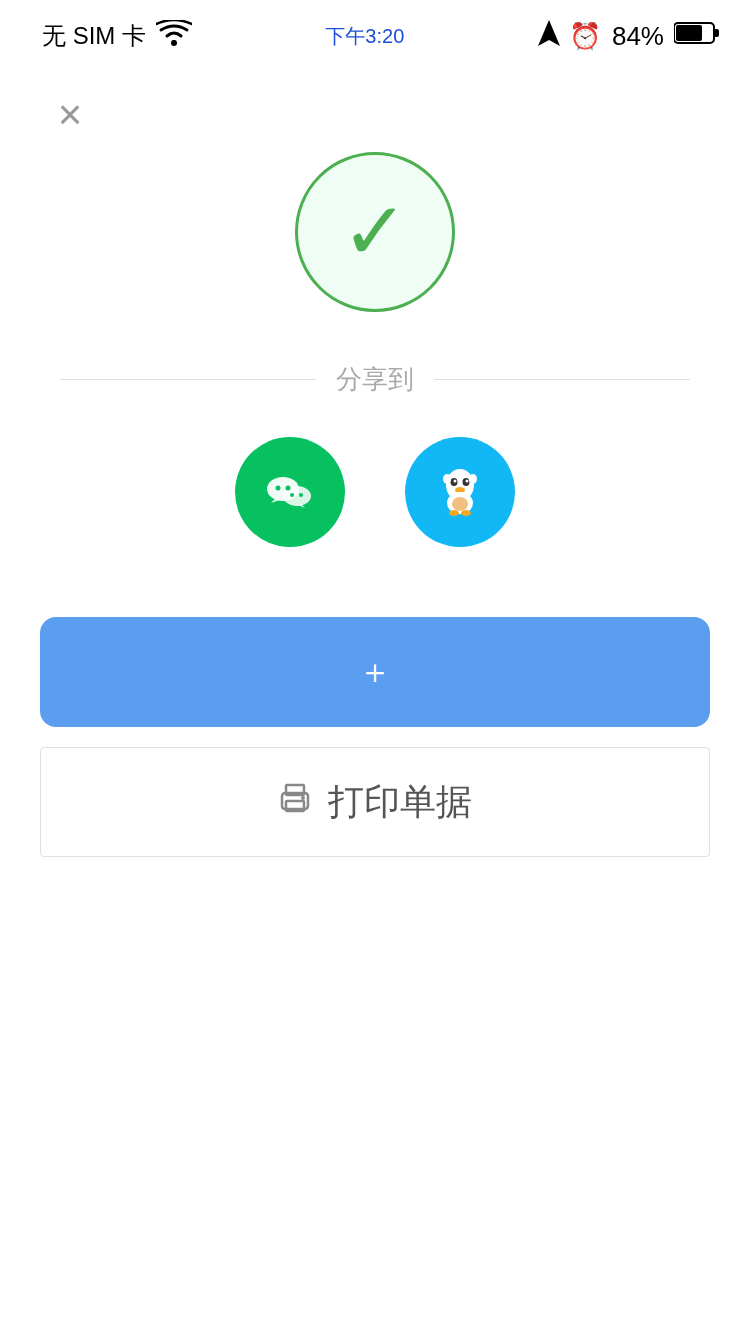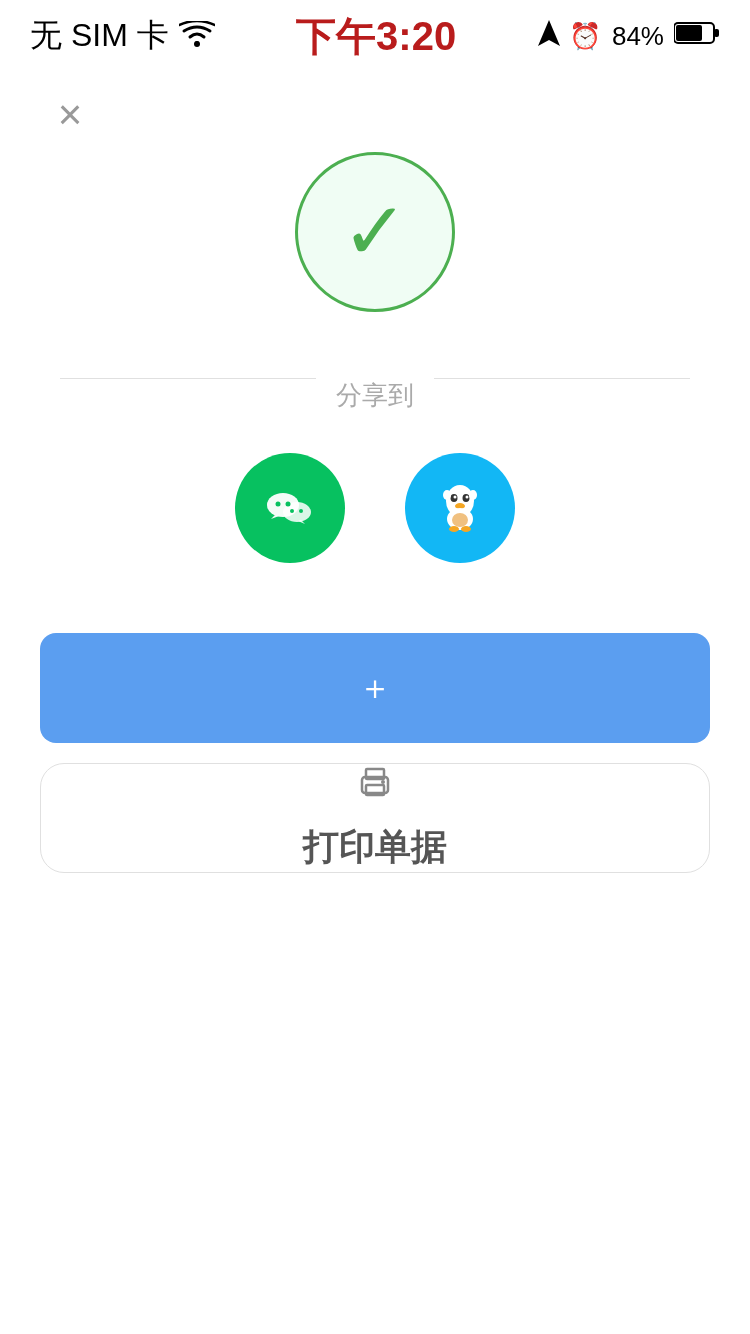--- a/index.html
+++ b/index.html
@@ -29,9 +29,10 @@
       display: flex;
       align-items: center;
       gap: 10px;
-      font-size: 32px;
+      font-size: 24px;
       color: #000;
       font-weight: 500;
+      margin-left: 12px;
     }
 
     .status-center {

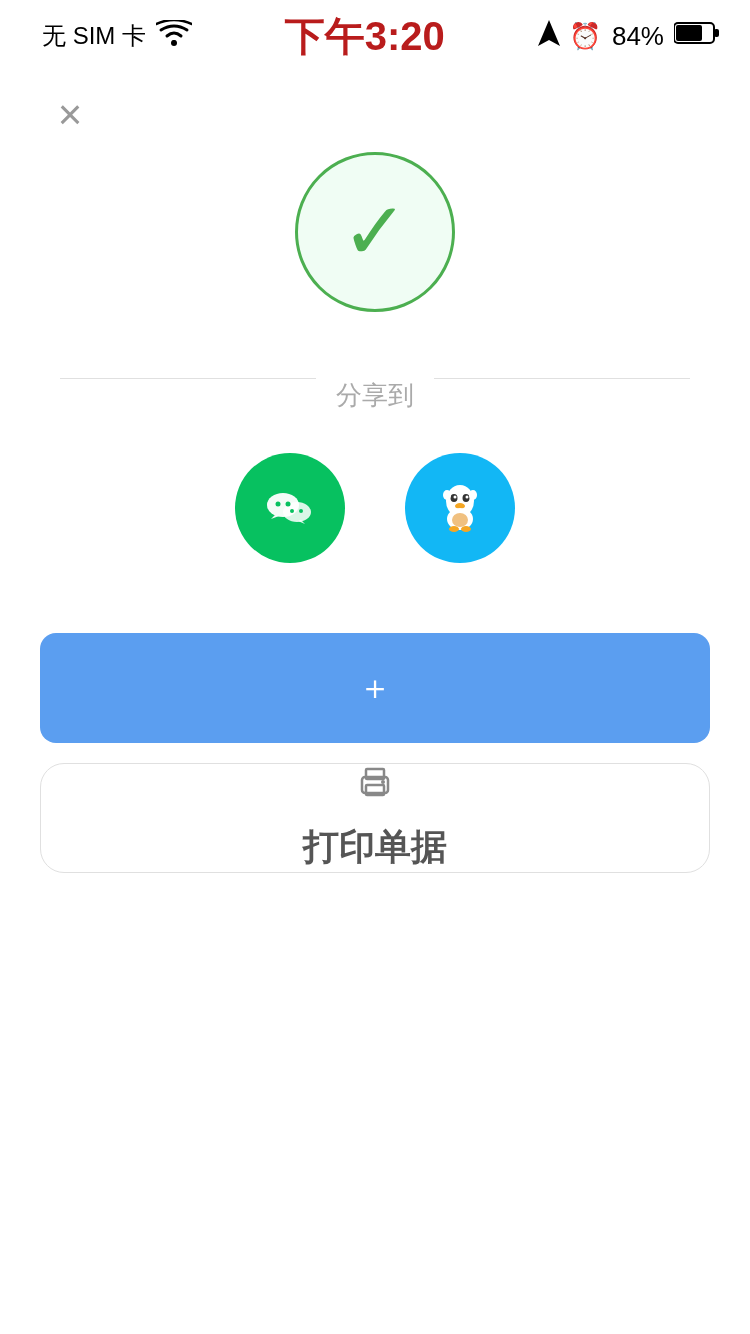--- a/index.html
+++ b/index.html
@@ -36,9 +36,9 @@
     }
 
     .status-center {
-      font-size: 40px;
-      font-weight: 700;
-      color: #b91c1c;
+      font-size: 20px;
+      font-weight: 400;
+      color: #1d4ed8;
     }
 
     .status-right {

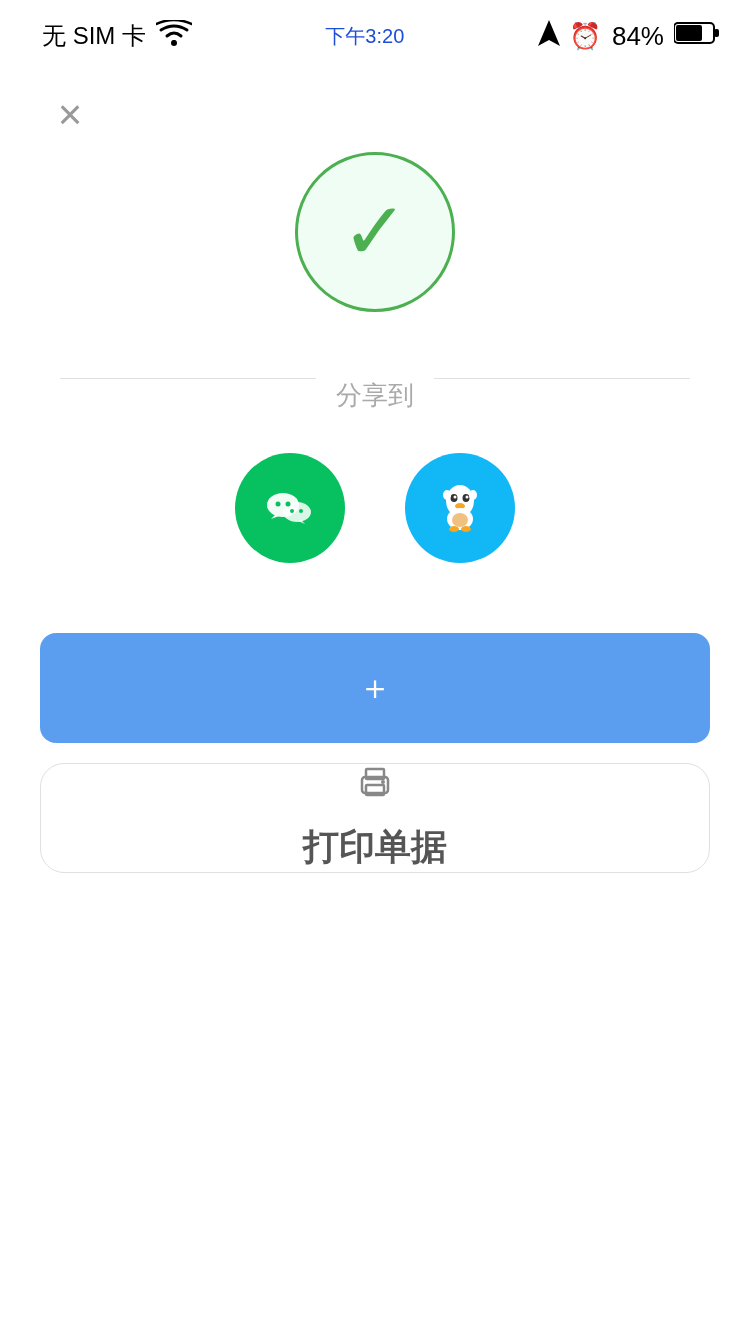--- a/index.html
+++ b/index.html
@@ -115,9 +115,9 @@
     .divider-row {
       width: 100%;
       display: flex;
+      align-items: center;
       padding: 0 60px;
       margin-bottom: 40px;
-      margin-top: 16px;
     }
 
     .divider-line {

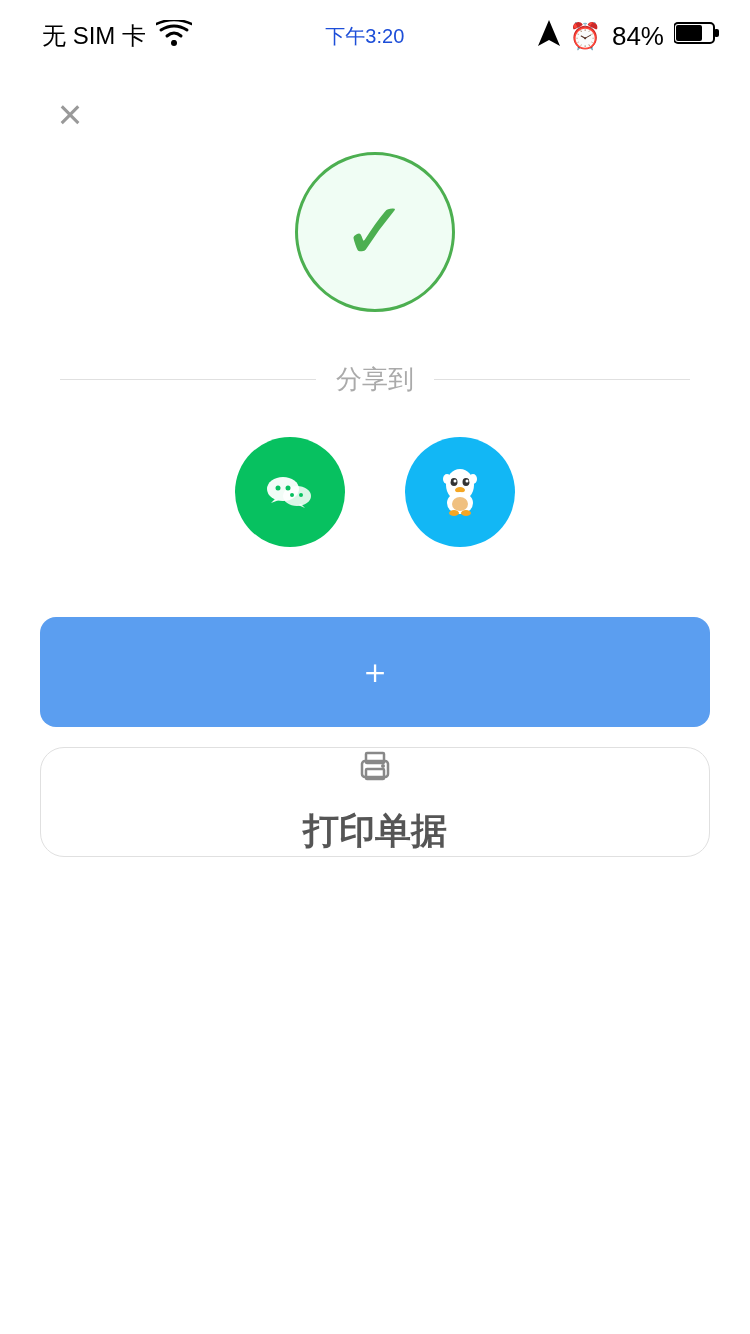--- a/index.html
+++ b/index.html
@@ -187,7 +187,7 @@
       width: 100%;
       height: 110px;
       background: #fff;
-      border-radius: 24px;
+      border-radius: 4px;
       border: 1.5px solid #e0e0e0;
       display: flex;
       align-items: center;
@@ -196,8 +196,7 @@
       cursor: pointer;
       font-size: 36px;
       color: #555;
-      font-weight: 700;
-      flex-direction: column;
+      font-weight: 400;
     }
 
     .btn-icon {

